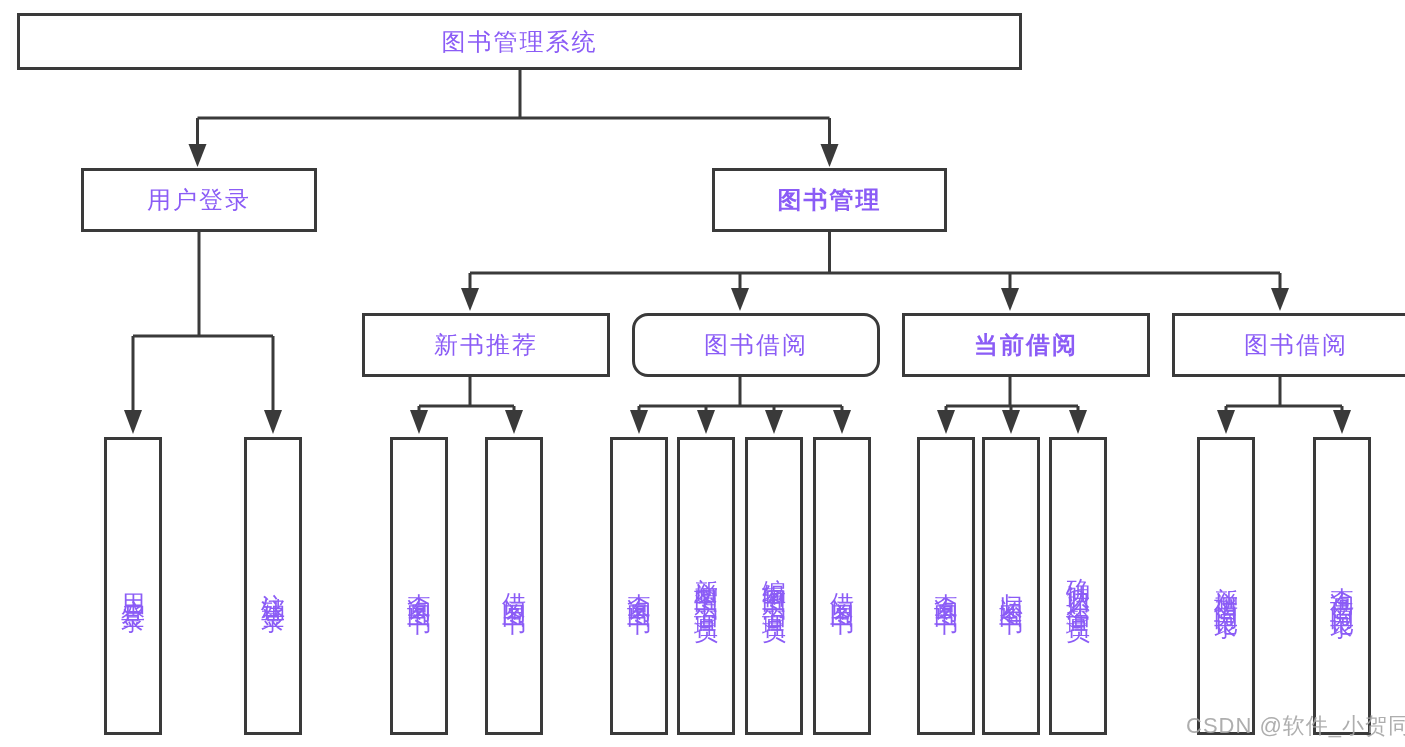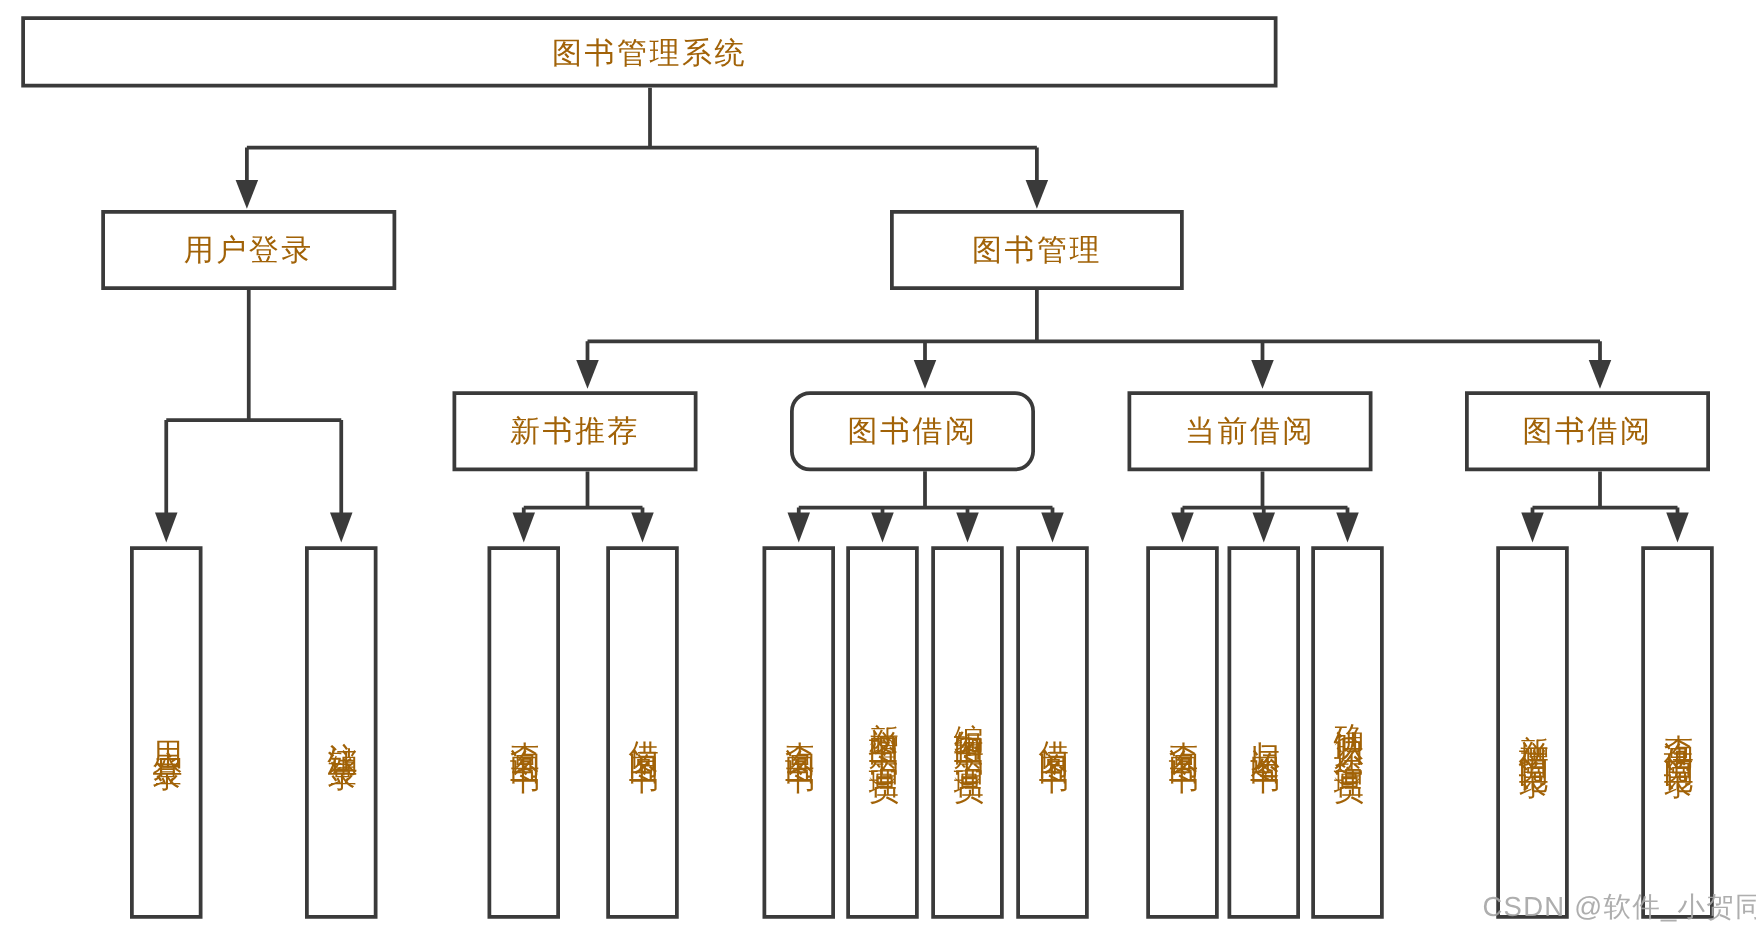--- a/index.html
+++ b/index.html
@@ -25,7 +25,7 @@
     display: flex;
     align-items: center;
     justify-content: center;
-    color: #a16207;
+    color: #8b5cf6;
     z-index: 2;
   }
   .hlabel {

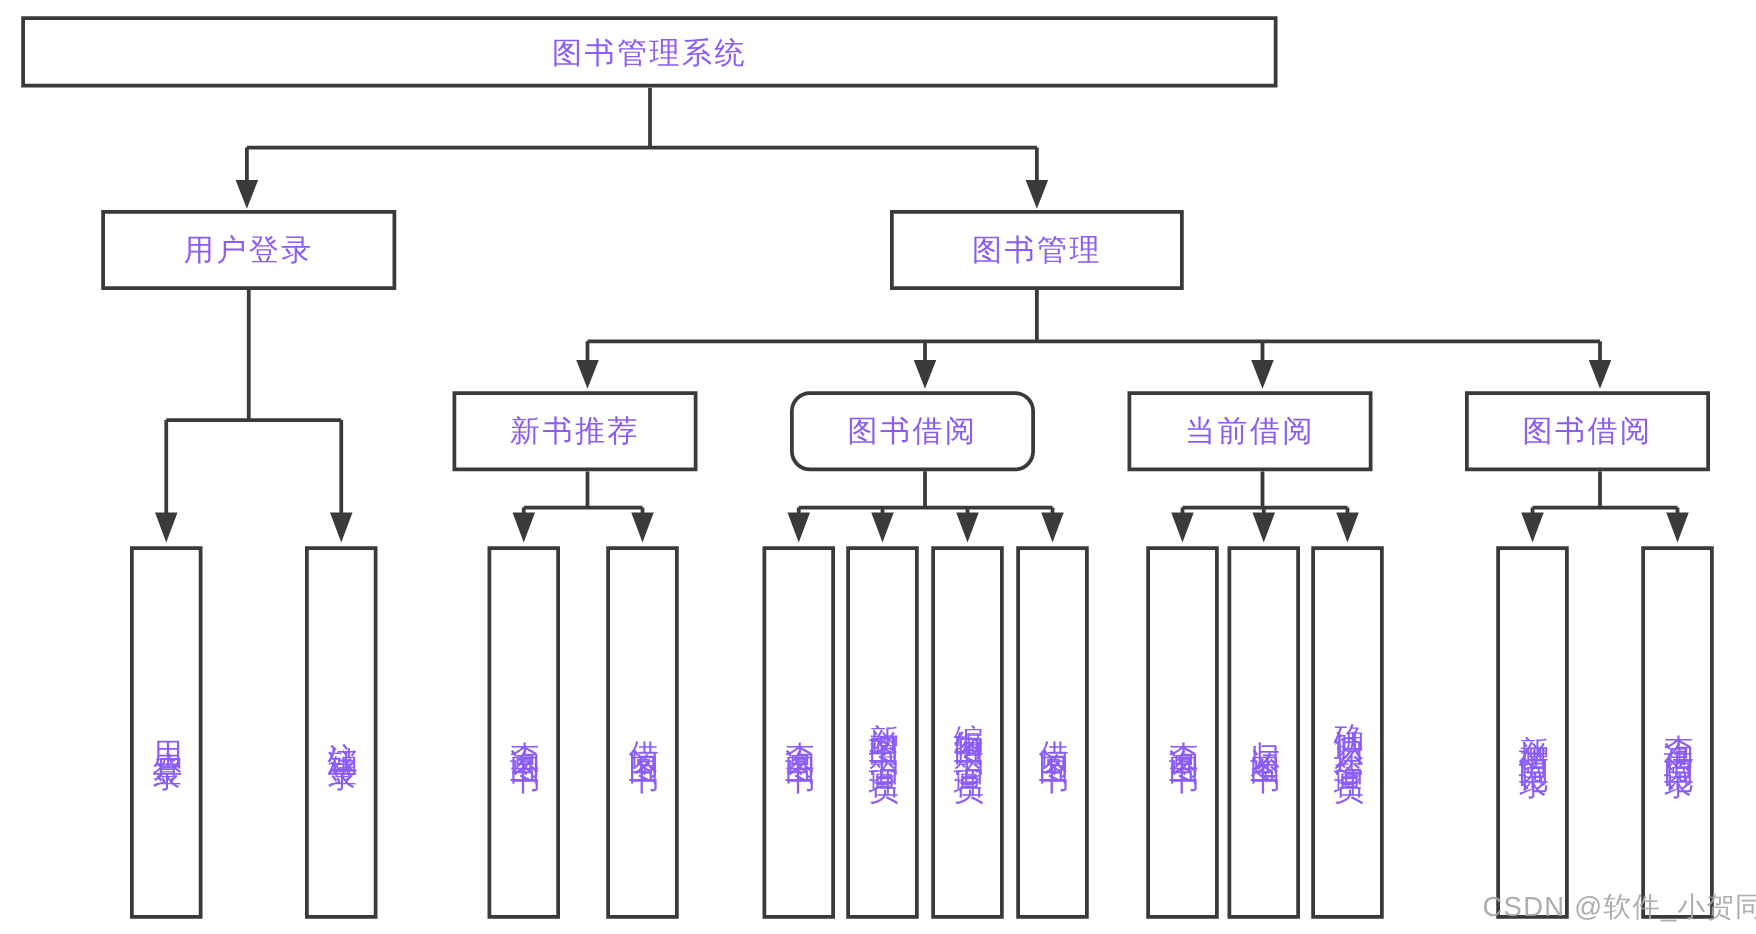--- a/index.html
+++ b/index.html
@@ -111,7 +111,7 @@
   <div class="node lvl2" style="left:81px;">
     <span class="hlabel">用户登录</span>
   </div>
-  <div class="node lvl2" style="left:712px; width:235px;">
+  <div class="node lvl2" style="left:712px; width:235px;font-weight:bold;">
     <span class="hlabel">图书管理</span>
   </div>
 

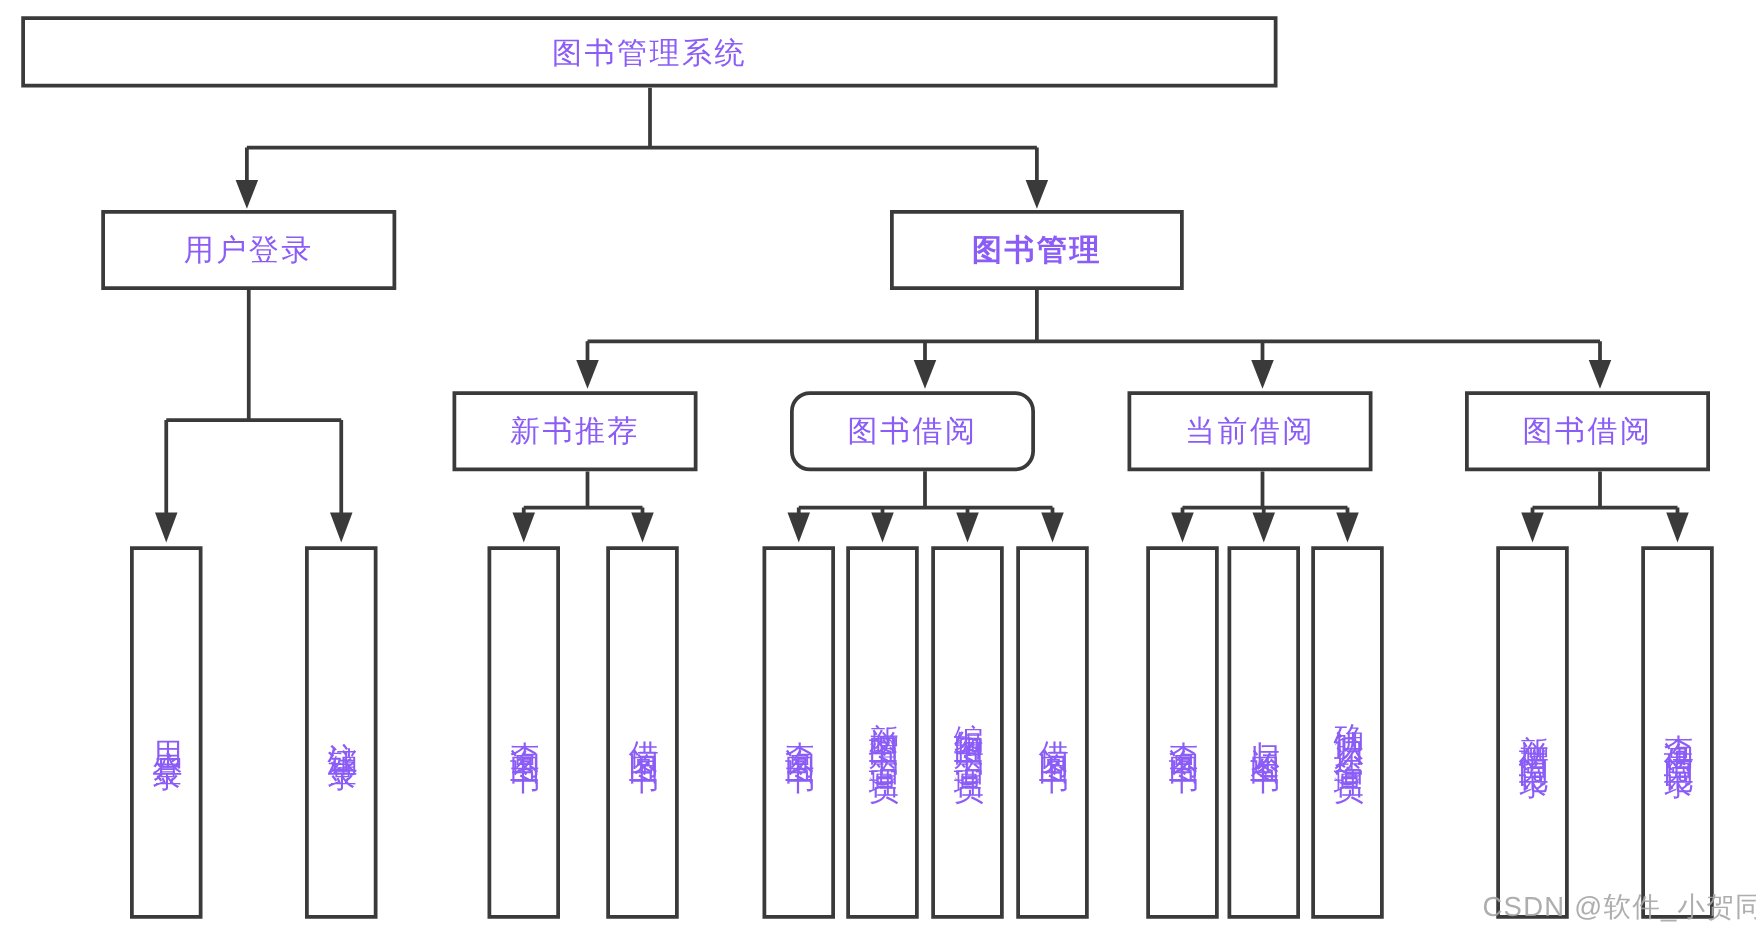--- a/index.html
+++ b/index.html
@@ -43,7 +43,7 @@
   }
   .root  { left: 17px;  top: 13px;  width: 1005px; height: 57px; }
   .lvl2  { top: 168px; height: 64px; width: 236px; }
-  .lvl3  { top: 313px; height: 64px; width: 196px; align-items: center; }
+  .lvl3  { top: 313px; height: 64px; width: 248px; align-items: center; }
   .leaf  { top: 437px; height: 298px; width: 58px; }
   .watermark {
     position: absolute;

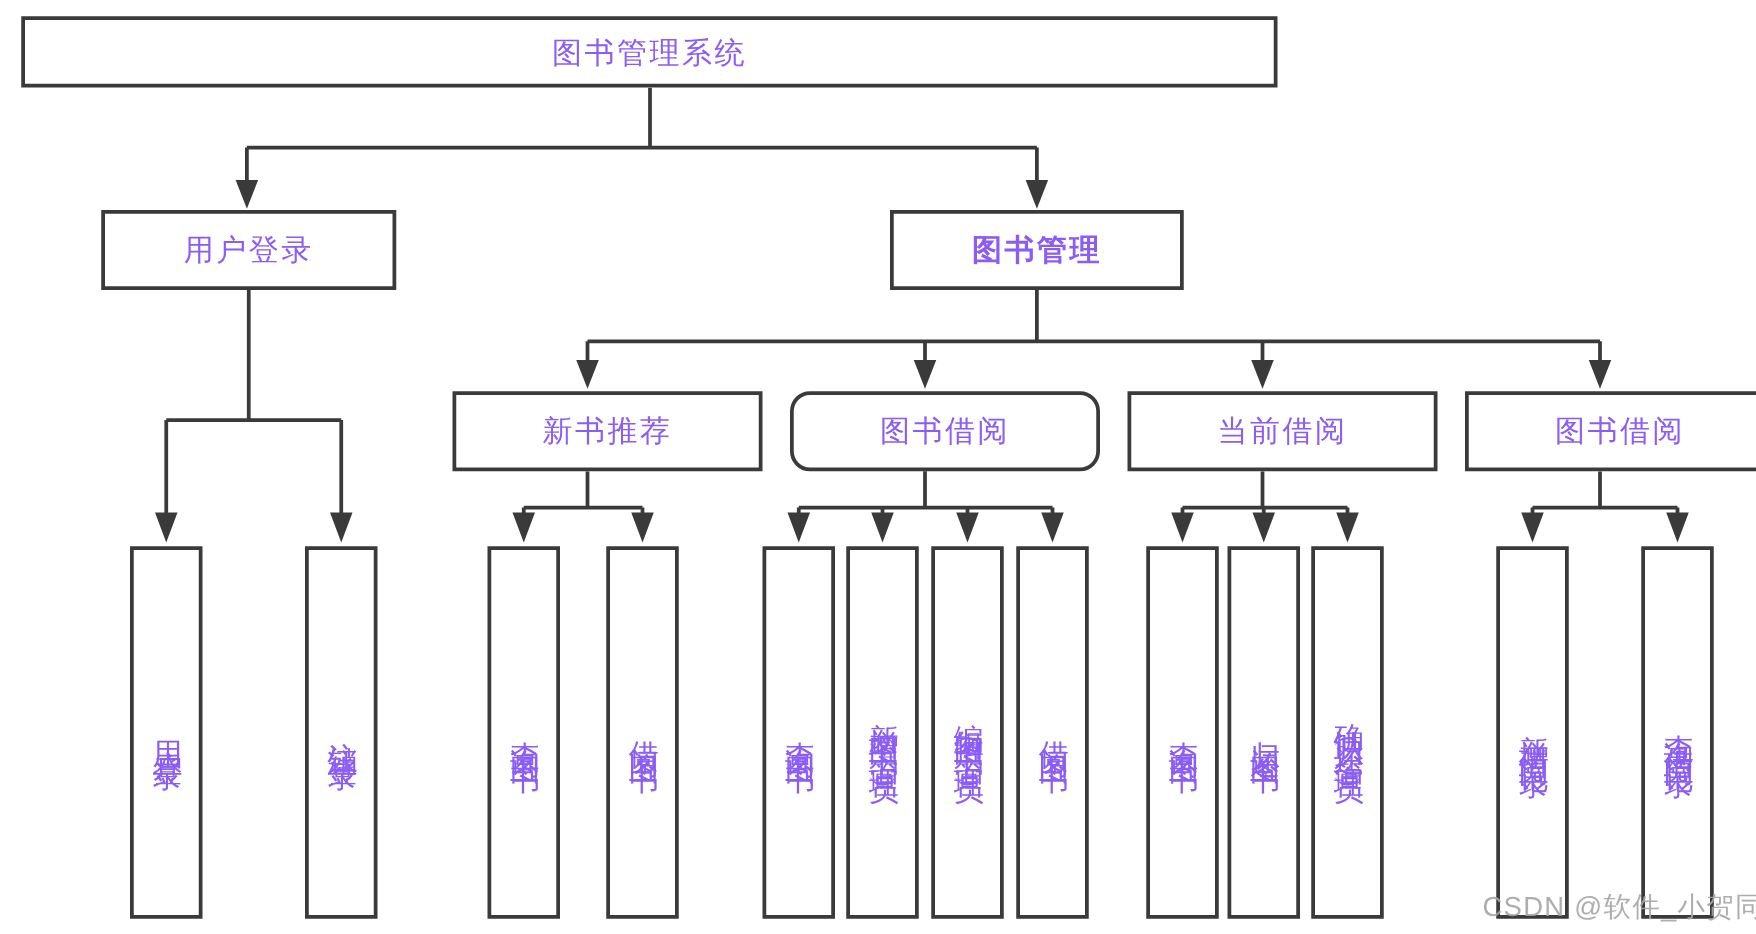--- a/index.html
+++ b/index.html
@@ -121,7 +121,7 @@
   <div class="node lvl3" style="left:632px;border-radius:16px;">
     <span class="hlabel">图书借阅</span>
   </div>
-  <div class="node lvl3" style="left:902px;">
+  <div class="node lvl3" style="left:902px;font-weight:bold;">
     <span class="hlabel">当前借阅</span>
   </div>
   <div class="node lvl3" style="left:1172px;">

